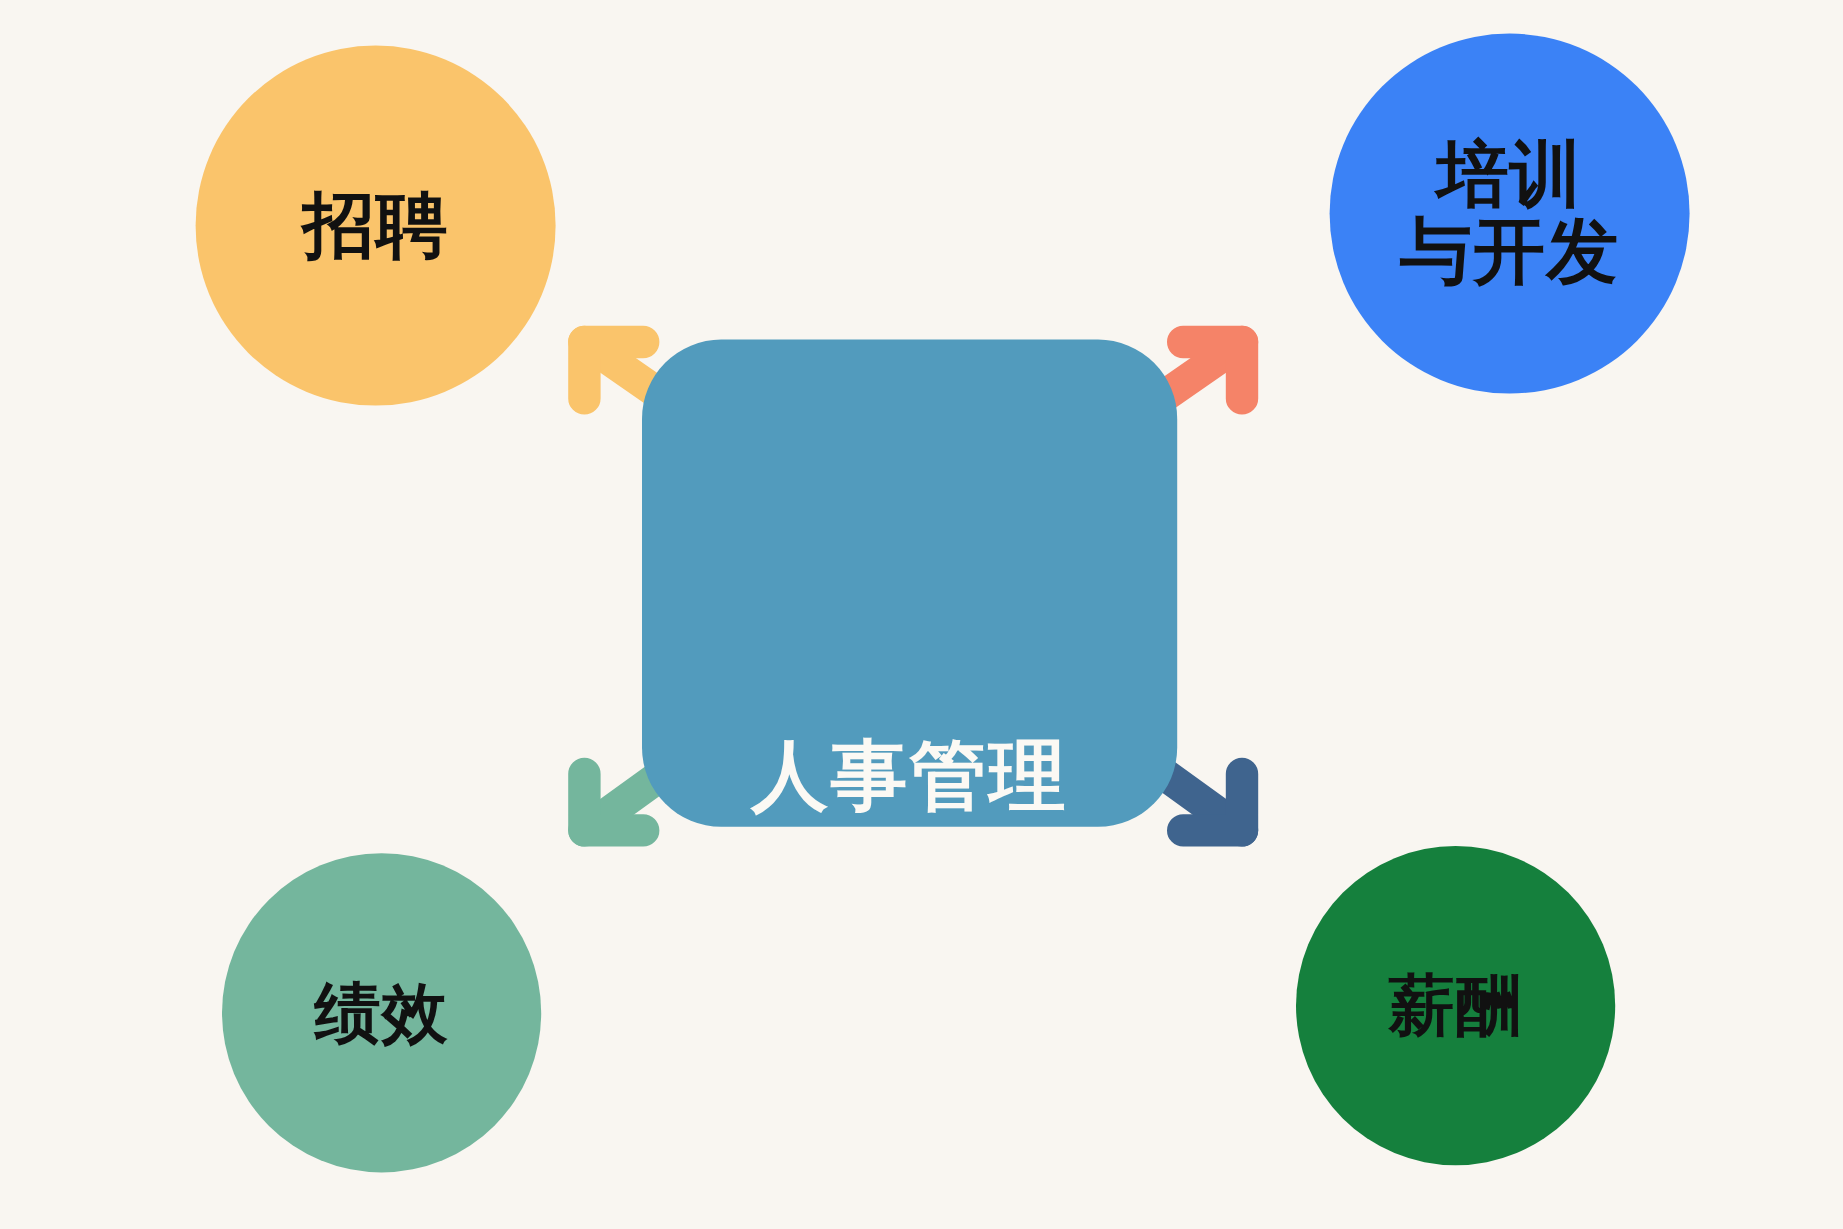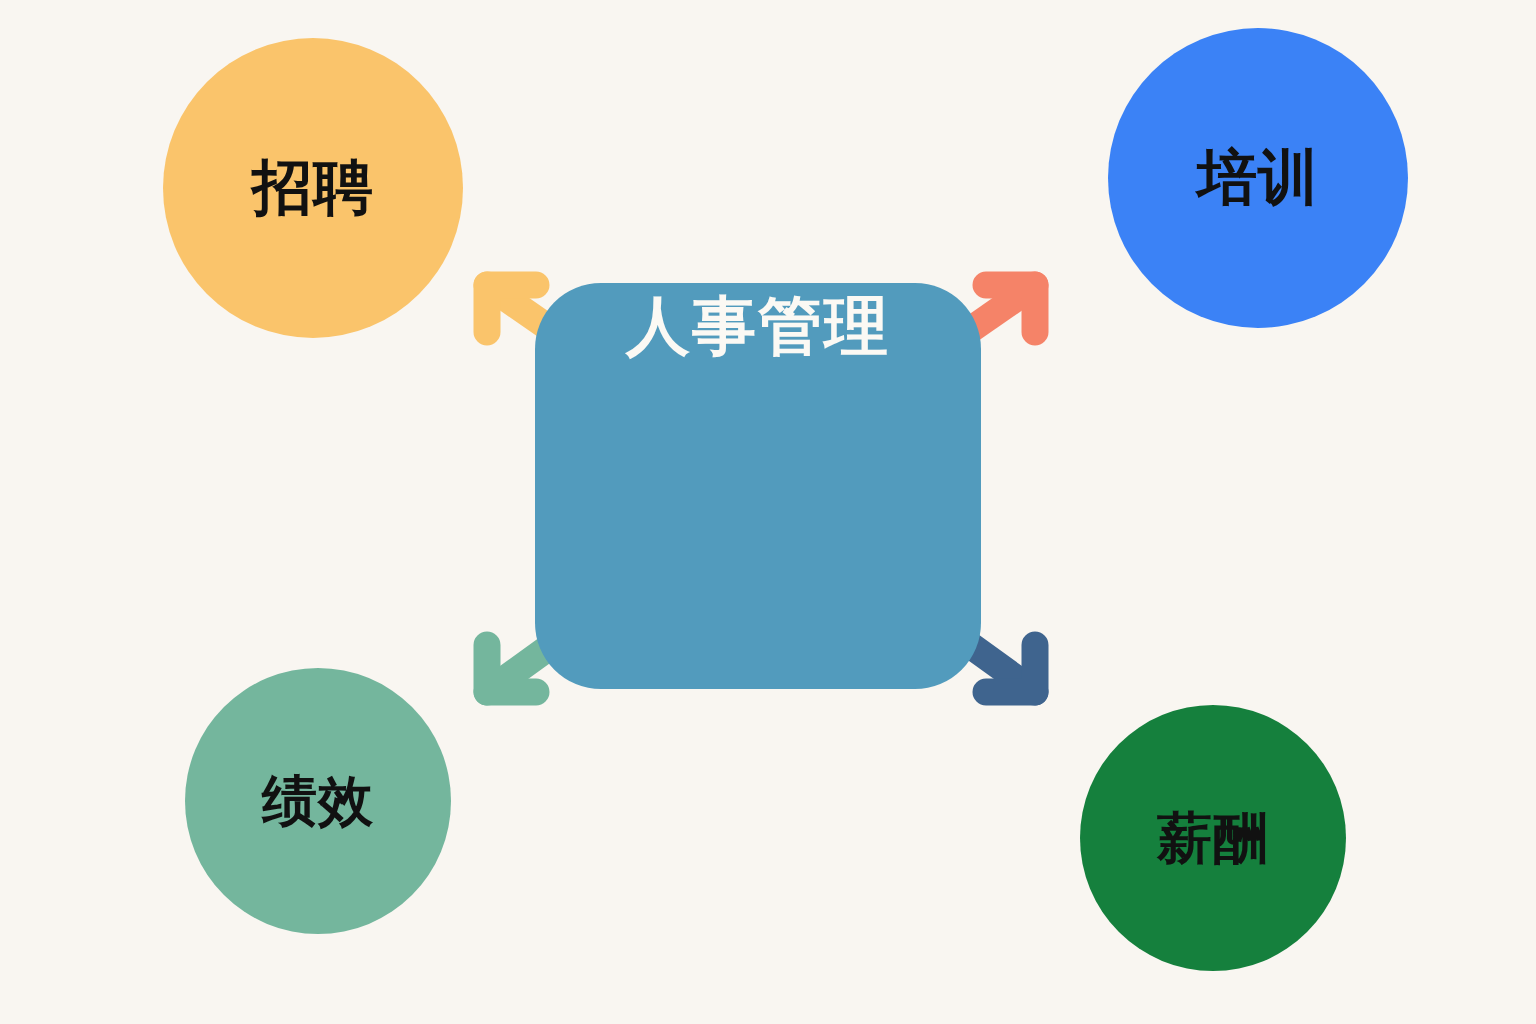--- a/index.html
+++ b/index.html
@@ -107,6 +107,7 @@
 
   <div class="node" id="node-train">
     <span class="line">培训</span>
+    <span class="line">与开发</span>
   </div>
 
   <div class="node" id="node-perf">

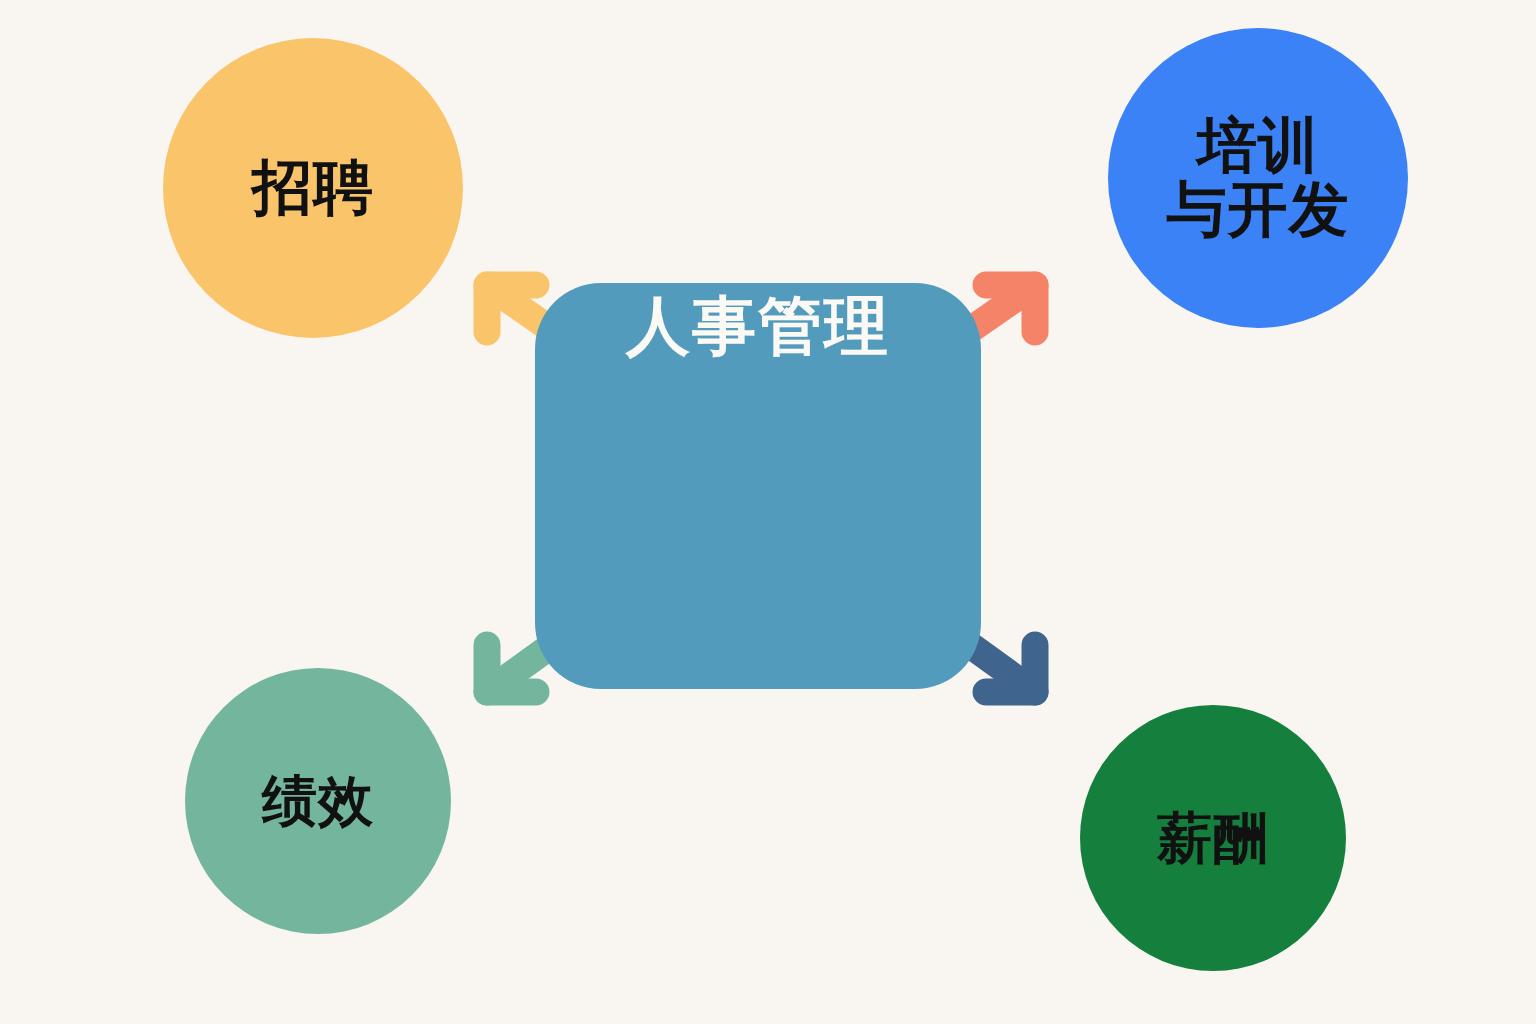--- a/index.html
+++ b/index.html
@@ -61,7 +61,7 @@
     display:flex;
     flex-direction:column;
     align-items:center;
-    justify-content:space-between;
+    justify-content:flex-end;
   }
   #center-card .cline{
     display:block;

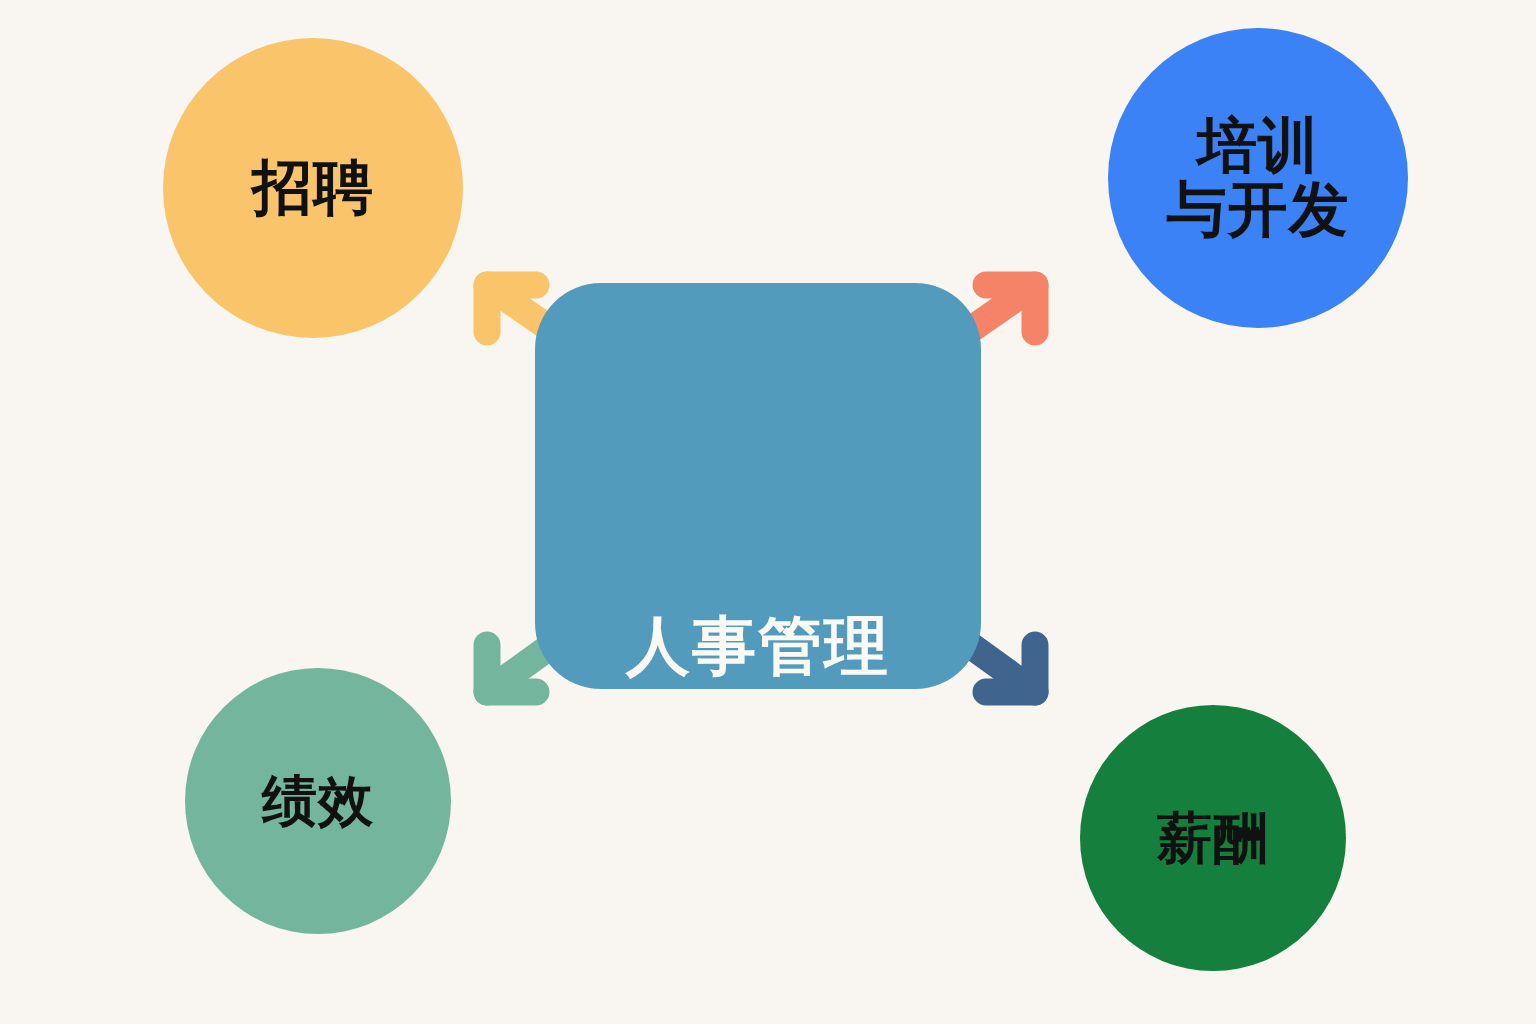--- a/index.html
+++ b/index.html
@@ -45,7 +45,7 @@
   }
   #node-recruit{ left:163px; top:38px;  width:300px; height:300px; background:#FAC46B; }
   #node-train  { left:1108px;top:28px;  width:300px; height:300px; background:#3b82f6; }
-  #node-perf   { left:185px; top:668px; width:266px; height:266px; background:#74B69D; }
+  #node-perf   { left:185px; top:711px; width:266px; height:266px; background:#74B69D; }
   #node-comp   { left:1080px;top:705px; width:266px; height:266px; background:#15803d; }
 
   #node-perf .line, #node-comp .line{ font-size:55px; }

